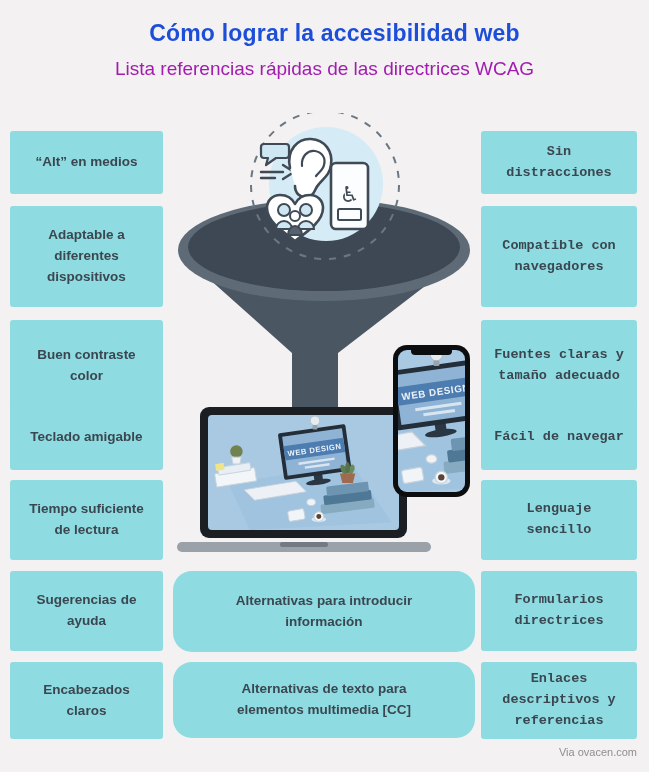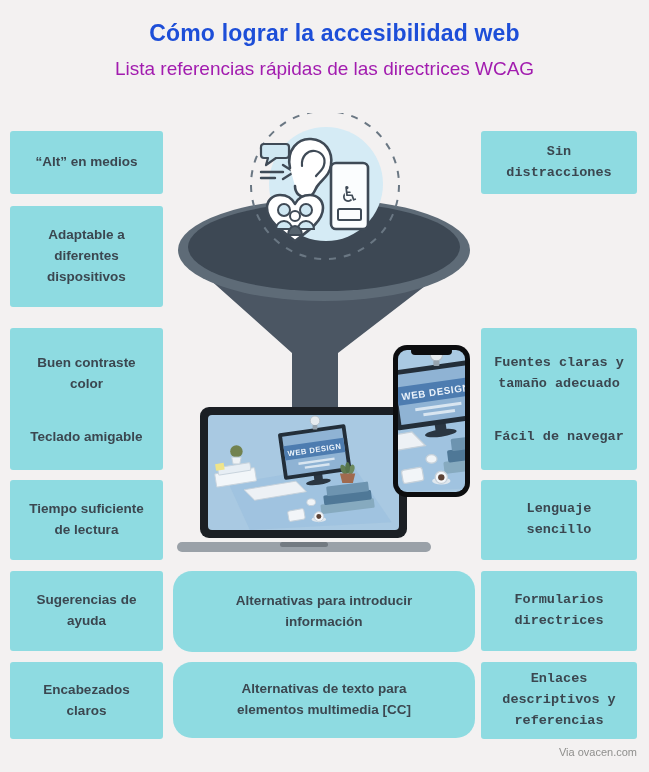--- a/index.html
+++ b/index.html
@@ -71,6 +71,9 @@
   <div class="box col-r r1">
       <span>Sin distracciones</span>
     </div>
+  <div class="box col-r r2">
+      <span>Compatible con navegadores</span>
+    </div>
   <div class="box col-r r3">
       <span>Fuentes claras y tamaño adecuado</span>
     </div>

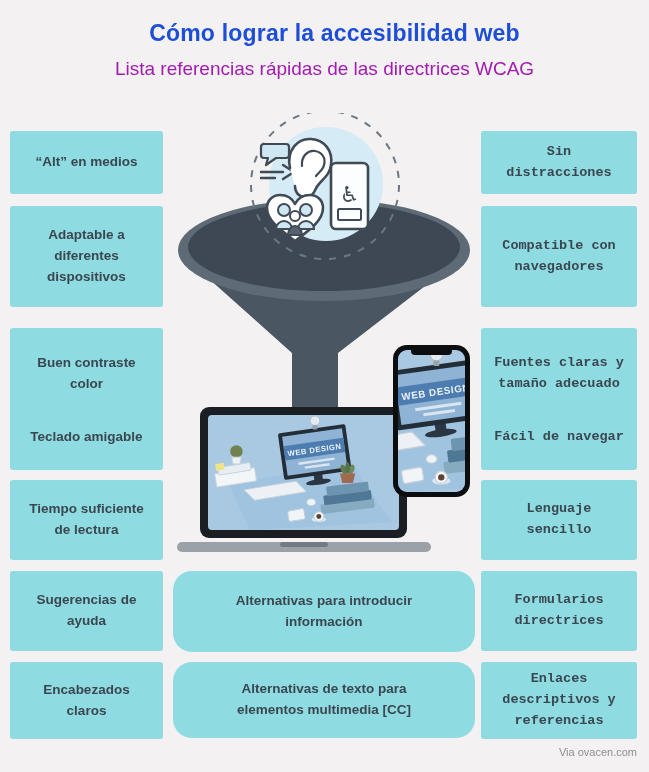--- a/index.html
+++ b/index.html
@@ -25,7 +25,7 @@
   .col-r{left:481px;width:156px;font-family:Liberation Mono, monospace;}
   .r1{top:131px;height:63px}
   .r2{top:206px;height:101px}
-  .r3{top:328px;height:92px}
+  .r3{top:320px;height:92px}
   .r4{top:405px;height:65px}
   .r5{top:480px;height:80px}
   .r6{top:571px;height:80px}

